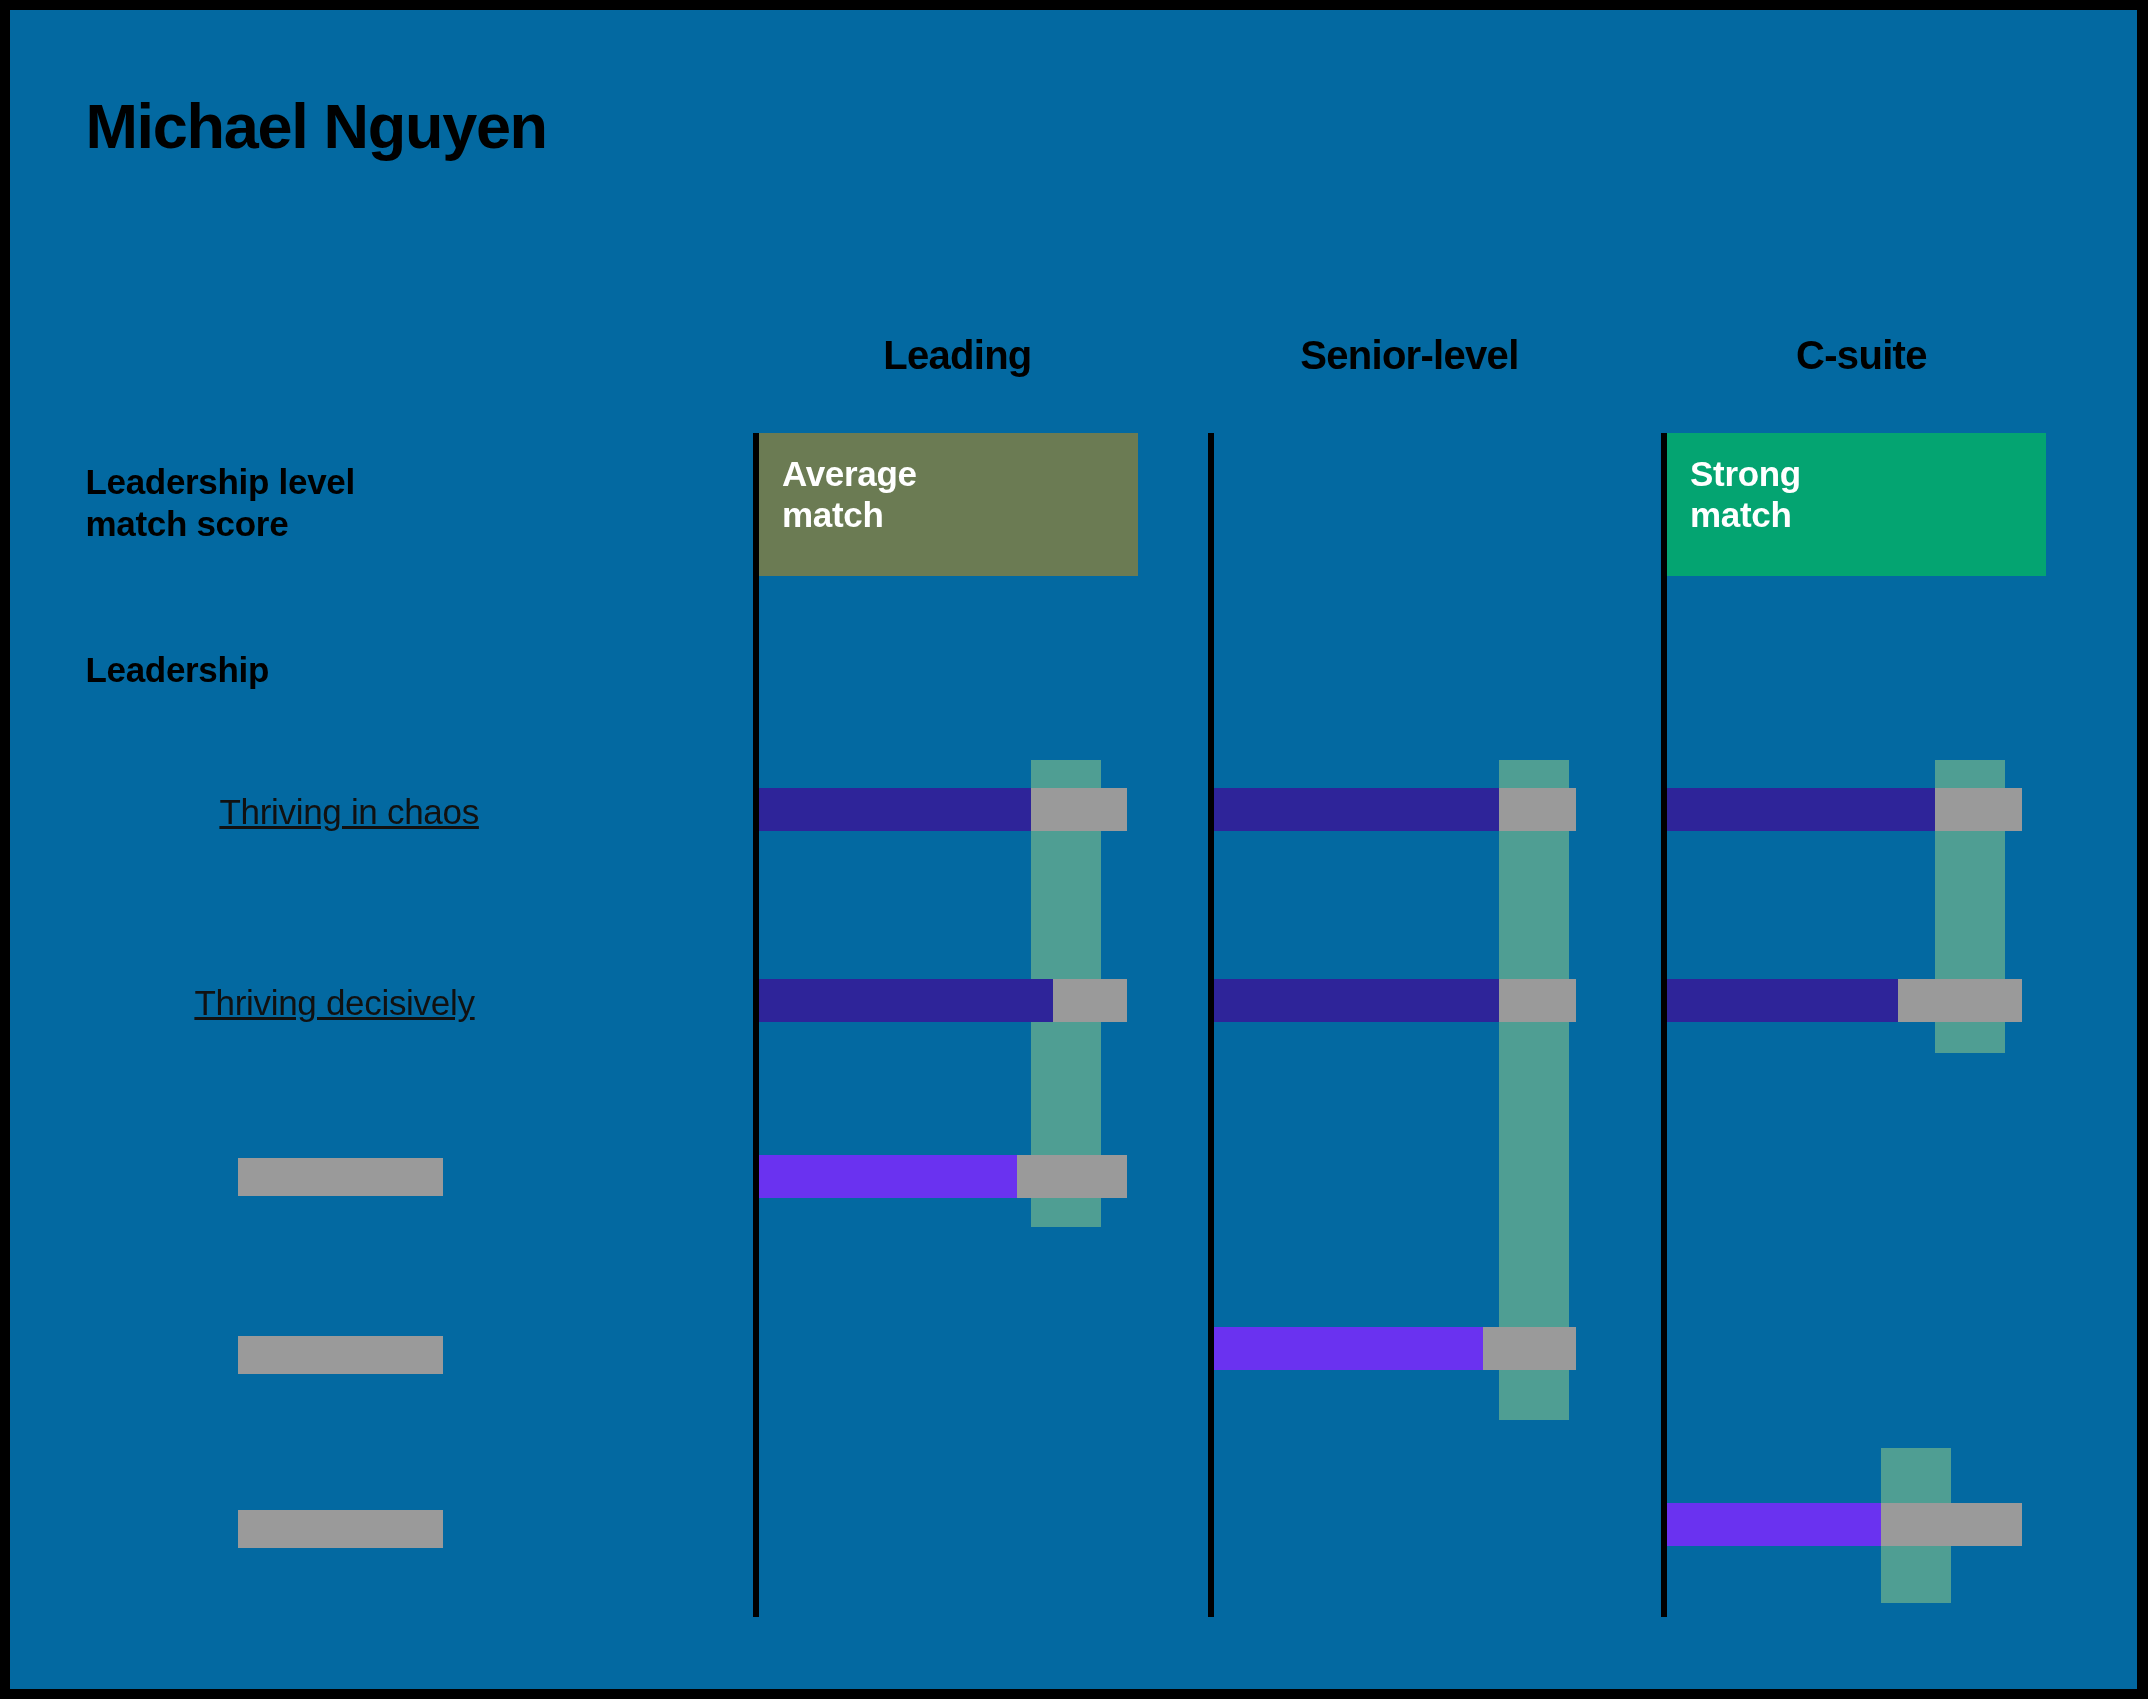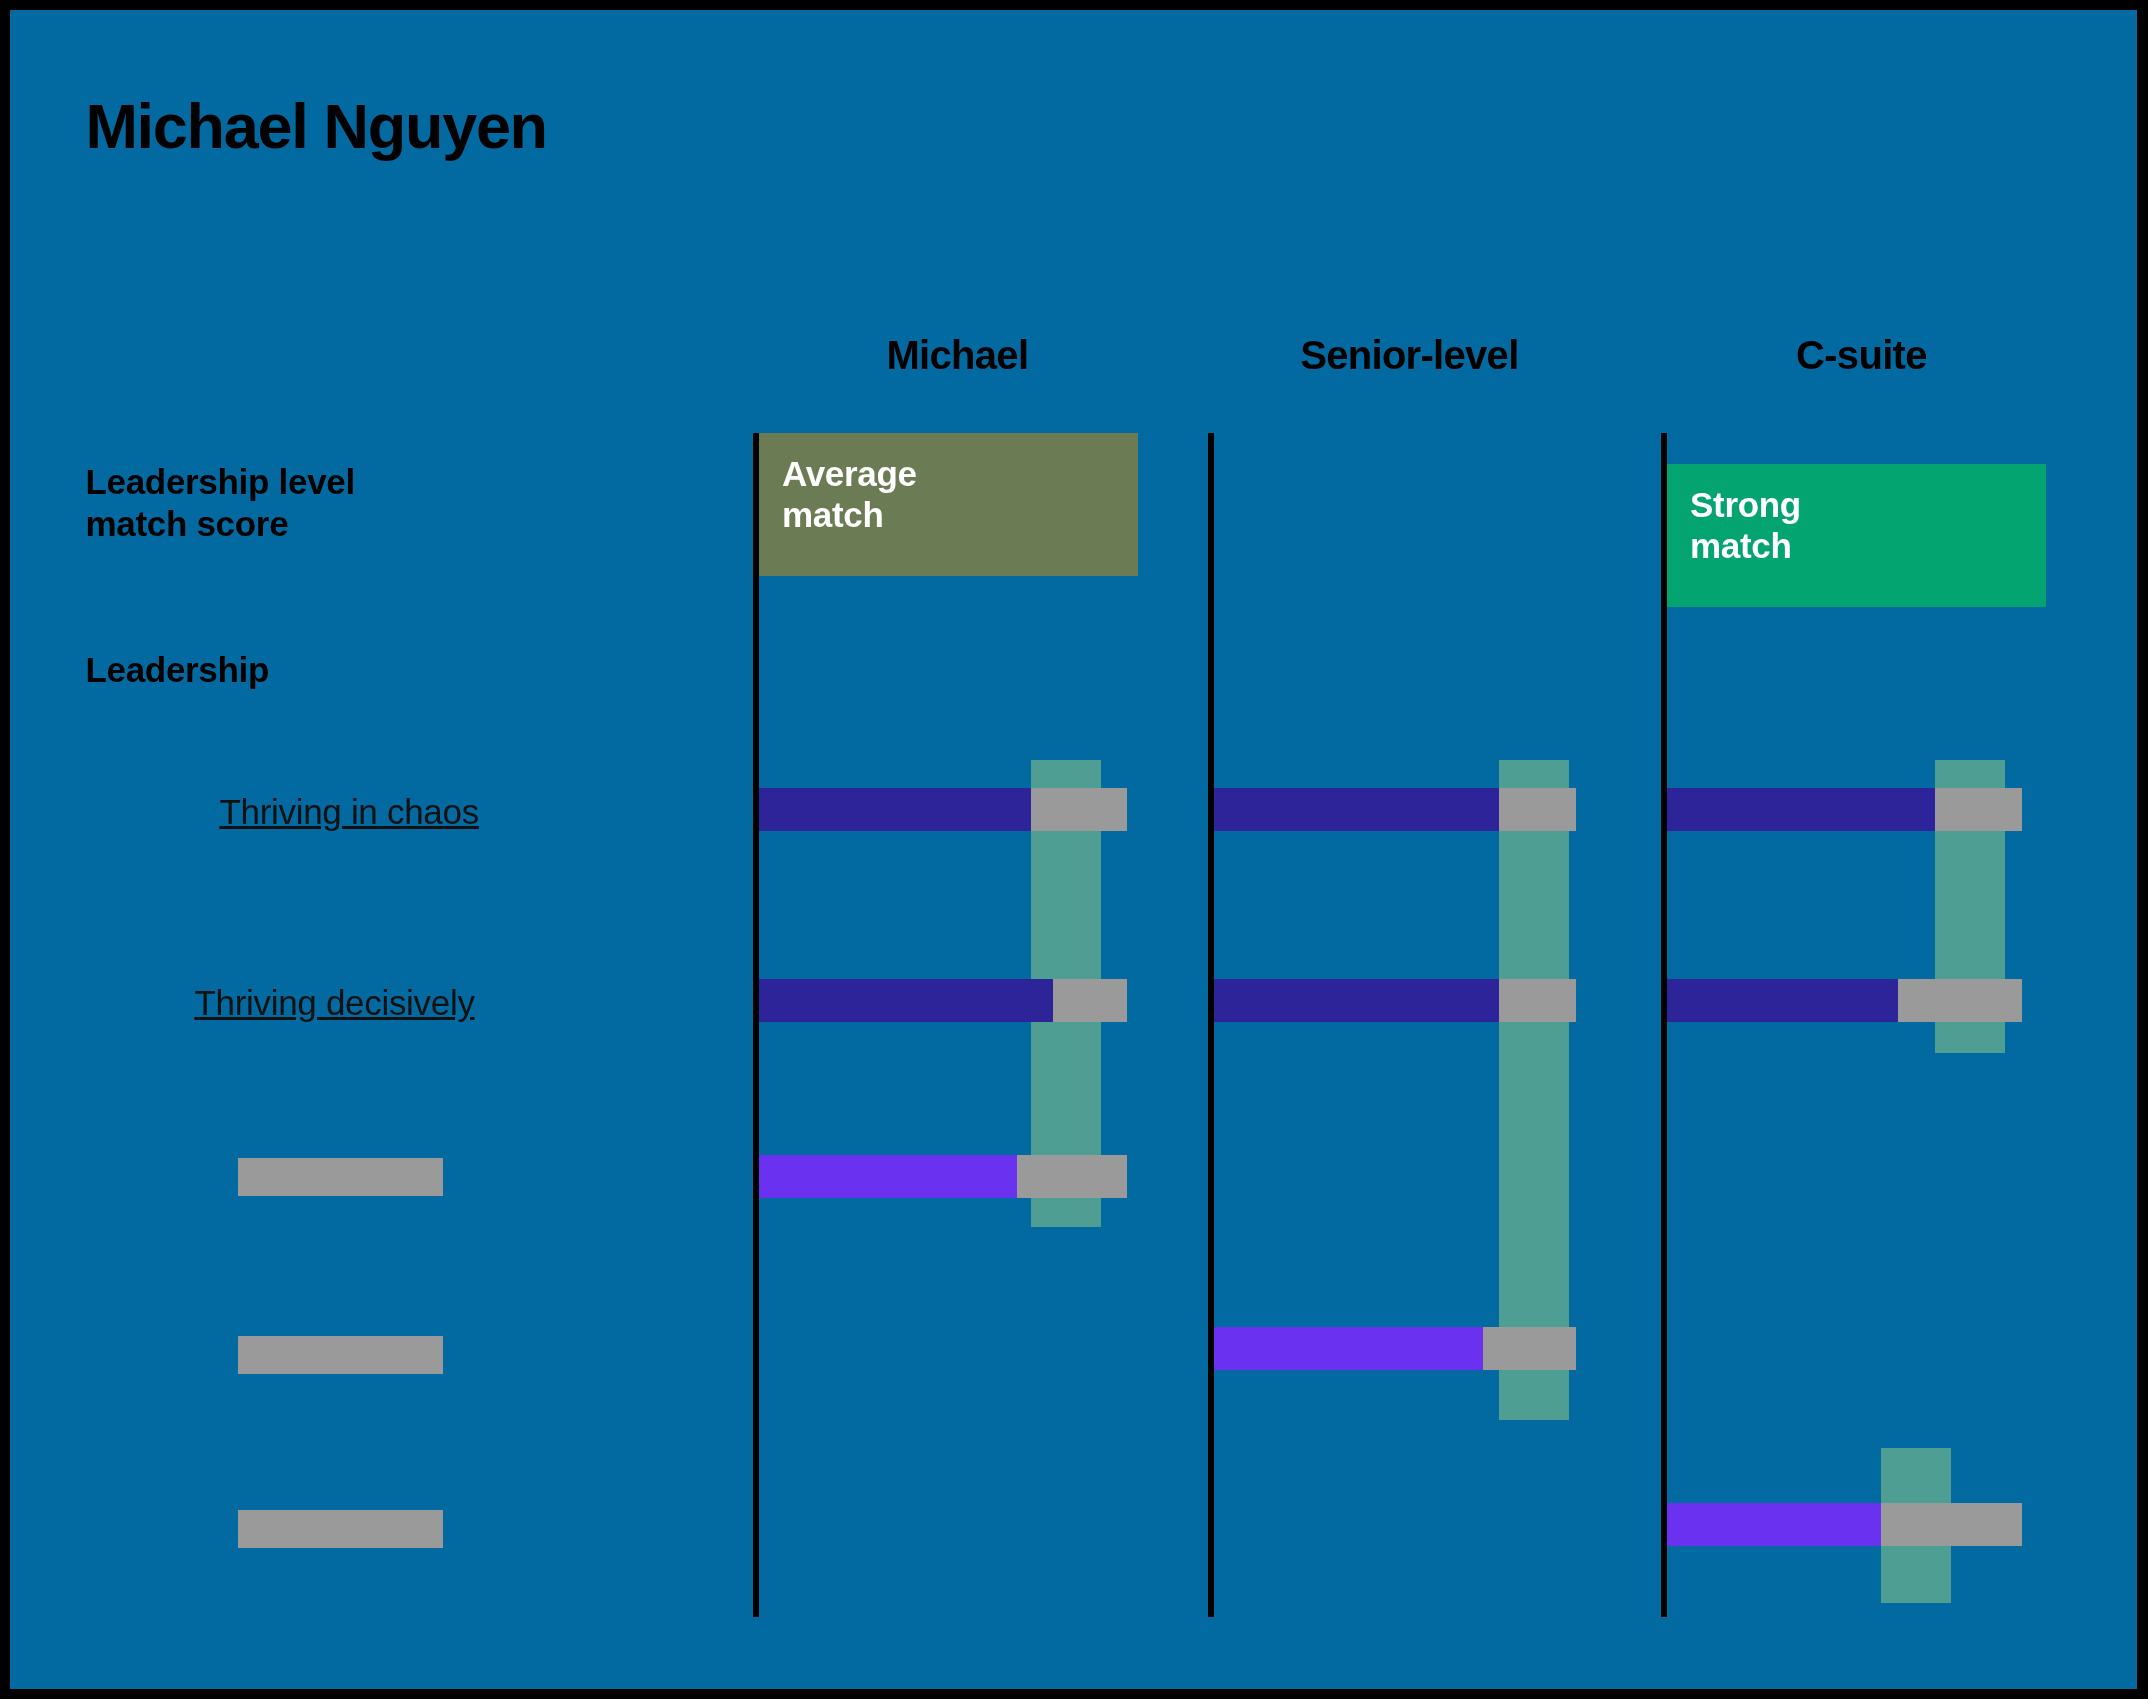--- a/index.html
+++ b/index.html
@@ -95,7 +95,7 @@
 
   <div class="title">Michael Nguyen</div>
 
-  <div class="col-header" style="left:947px;">Michael</div>
+  <div class="col-header" style="left:947px;">Leading</div>
   <div class="col-header" style="left:1399px;">Senior-level</div>
   <div class="col-header" style="left:1851px;">C-suite</div>
 

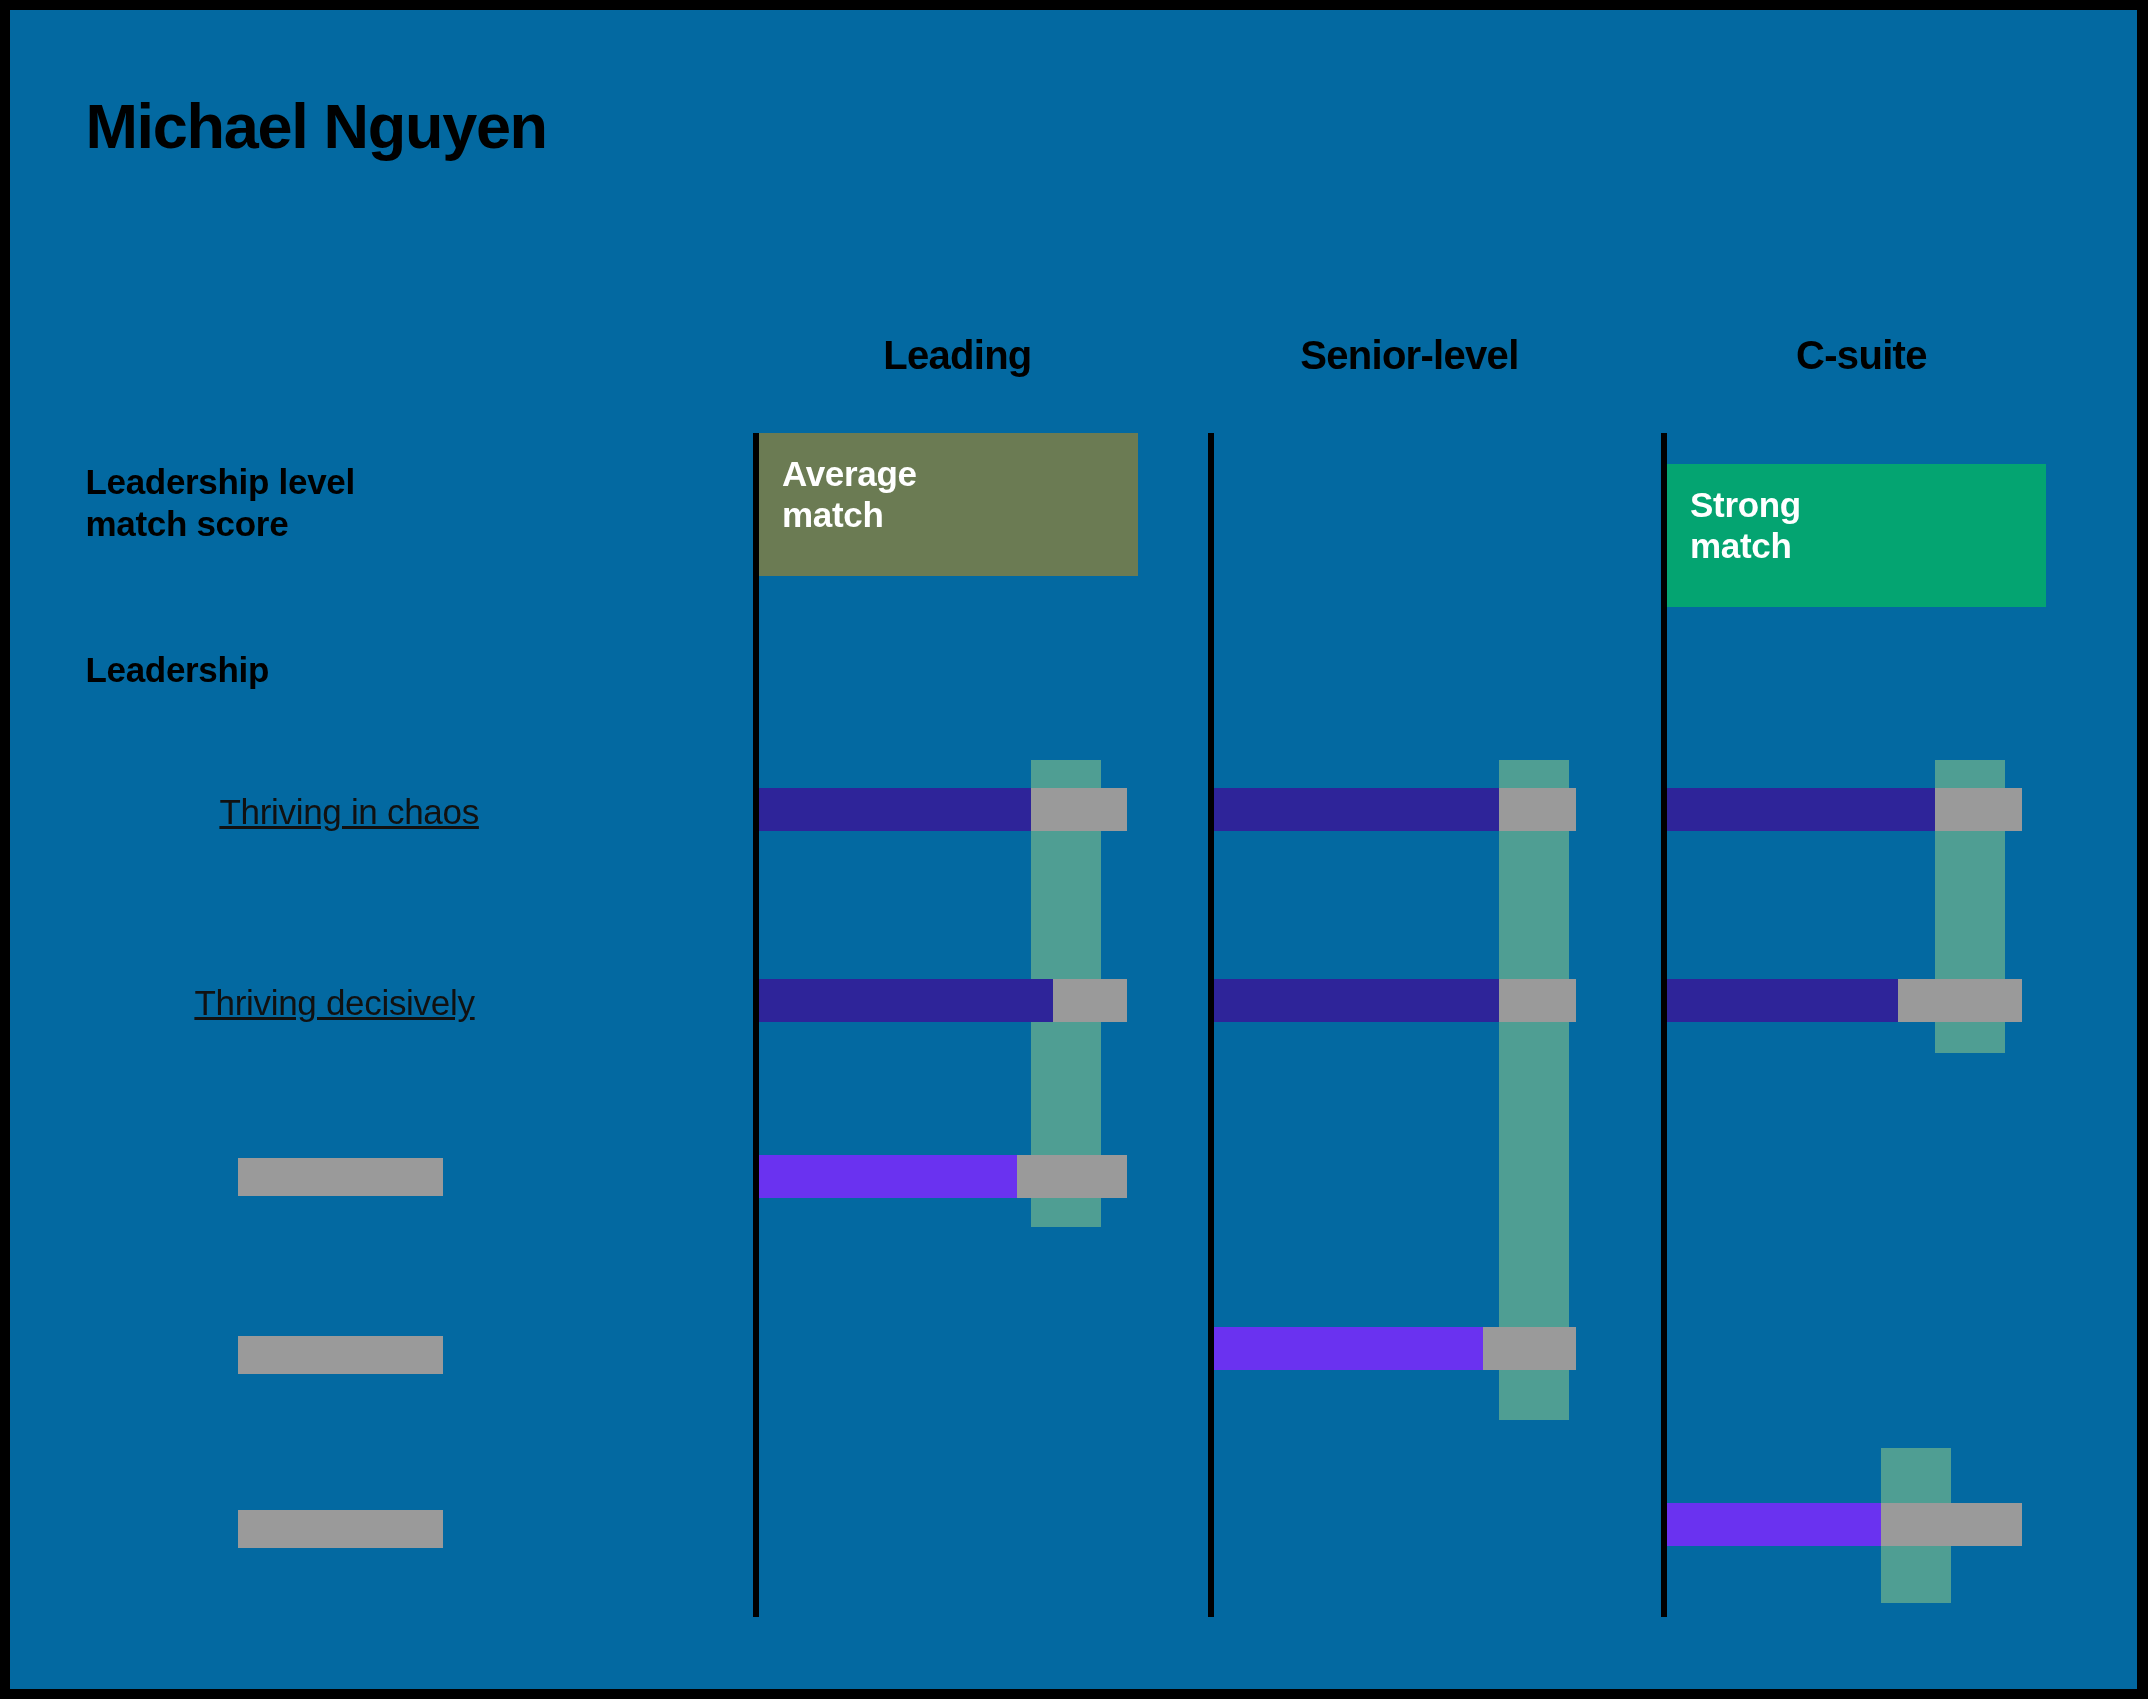--- a/index.html
+++ b/index.html
@@ -144,7 +144,7 @@
 
   <div class="axis" style="left:1651px; top:423px; height:1184px;"></div>
 
-  <div class="match-box" style="left:1657px; top:423px; width:379px; height:143px; background:#04A471;margin-top:31px;">
+  <div class="match-box" style="left:1657px; top:423px; width:379px; height:143px; background:#04A471;">
     <span>Strong
 match</span>
   </div>

